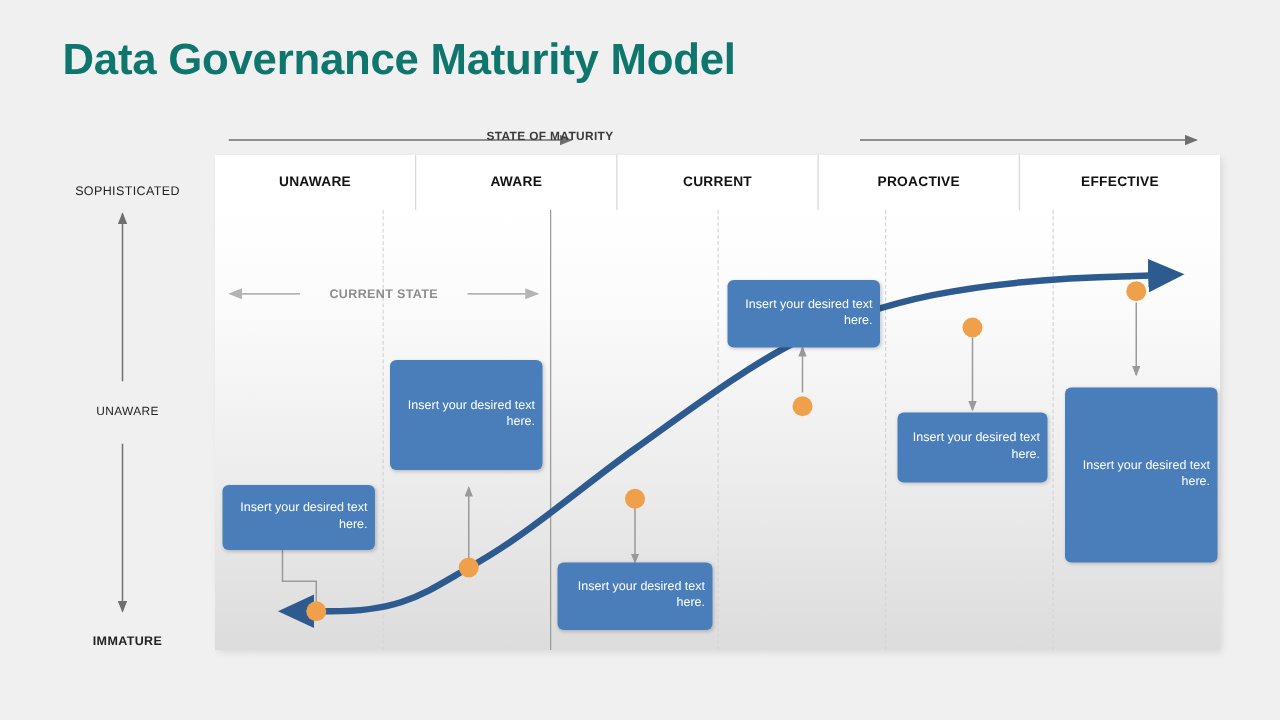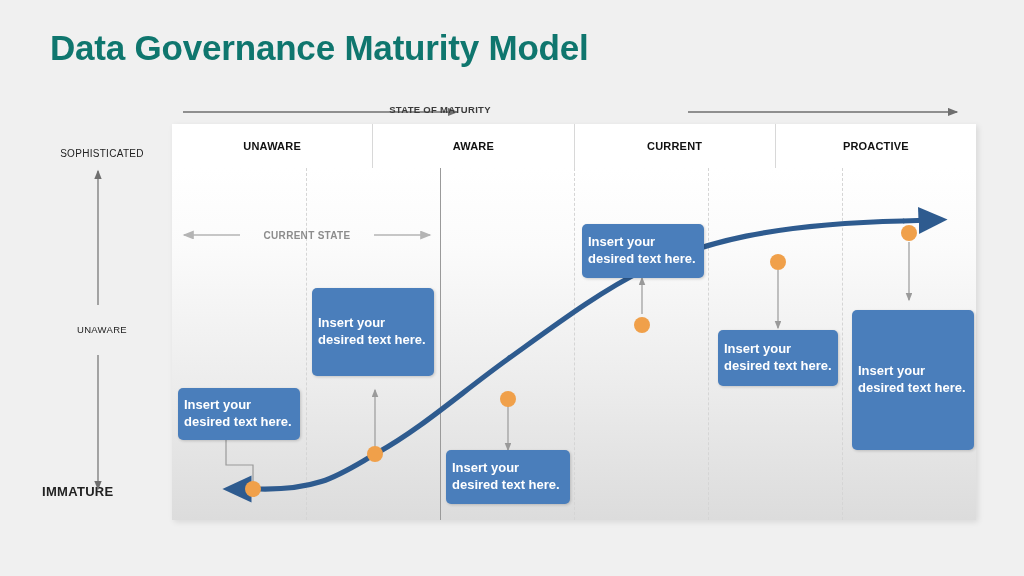--- a/index.html
+++ b/index.html
@@ -237,6 +237,7 @@
       <div class="hdr-cell">AWARE</div>
       <div class="hdr-cell">CURRENT</div>
       <div class="hdr-cell">PROACTIVE</div>
+      <div class="hdr-cell">EFFECTIVE</div>
     </div>
 
     <div id="panel-body">

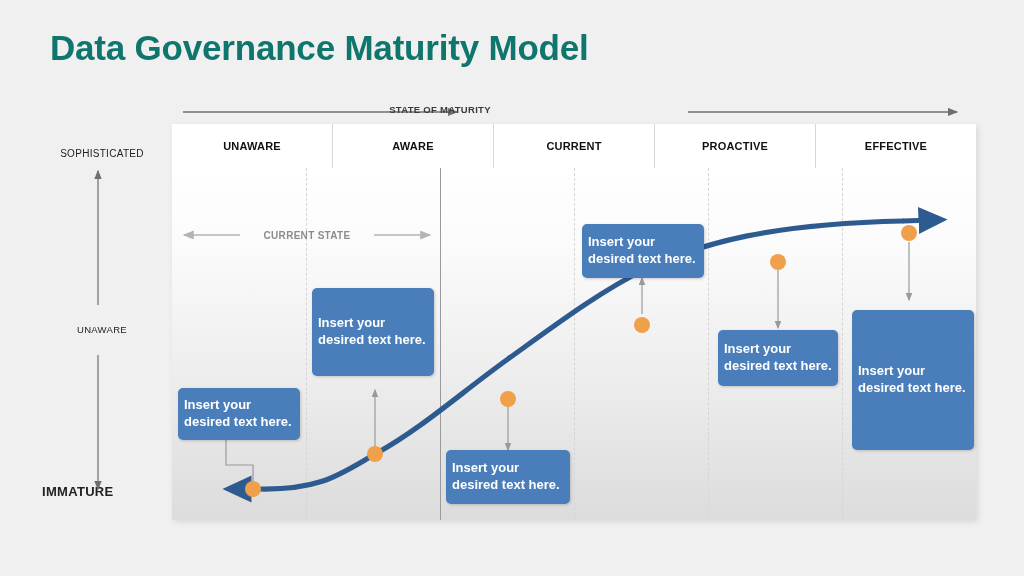--- a/index.html
+++ b/index.html
@@ -187,12 +187,11 @@
     align-items: center;
     justify-content: center;
     color: #ffffff;
-    font-size: 13px;
+    font-size: 10px;
     line-height: 1.28;
-    text-align: left;
+    text-align: right;
     padding: 4px 6px;
     box-sizing: border-box;
-    font-weight: bold;
   }
   .textbox span { display: block; }
 </style>

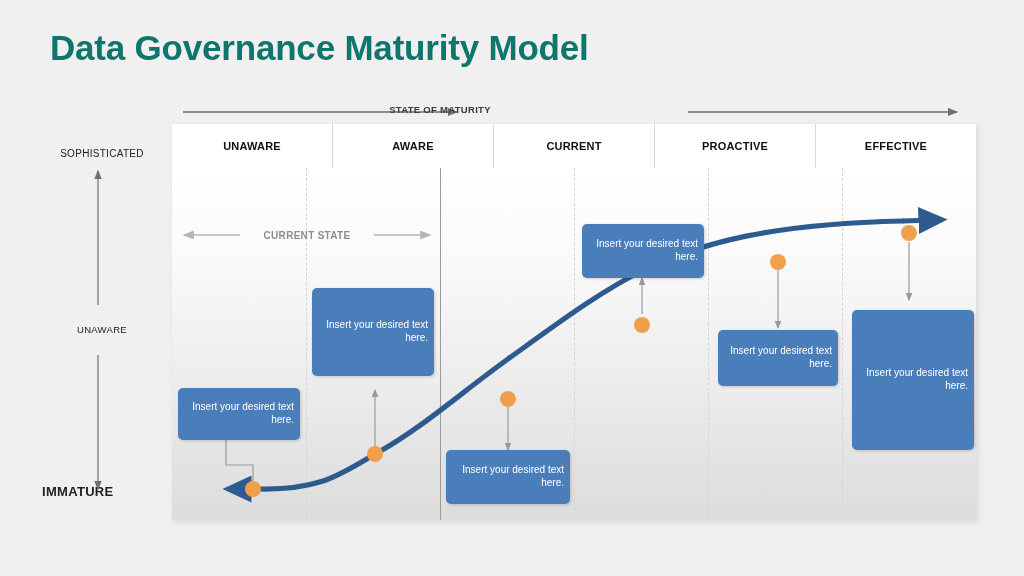--- a/index.html
+++ b/index.html
@@ -80,9 +80,10 @@
   #axis-bottom-label {
     position: absolute;
     left: 42px;
-    top: 484px;
+    top: 508px;
     width: 120px;
-    font-size: 13px;
+    text-align: center;
+    font-size: 10px;
     font-weight: bold;
     color: #222;
     letter-spacing: 0.3px;

